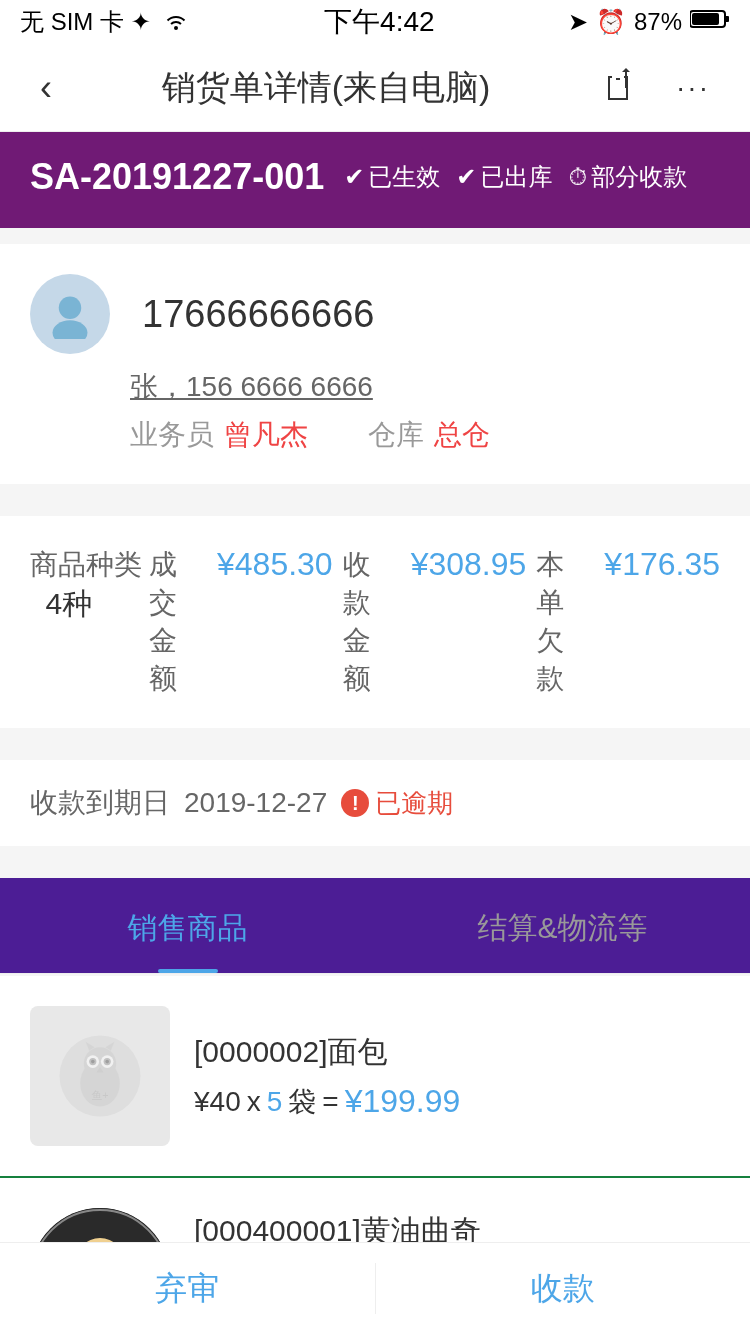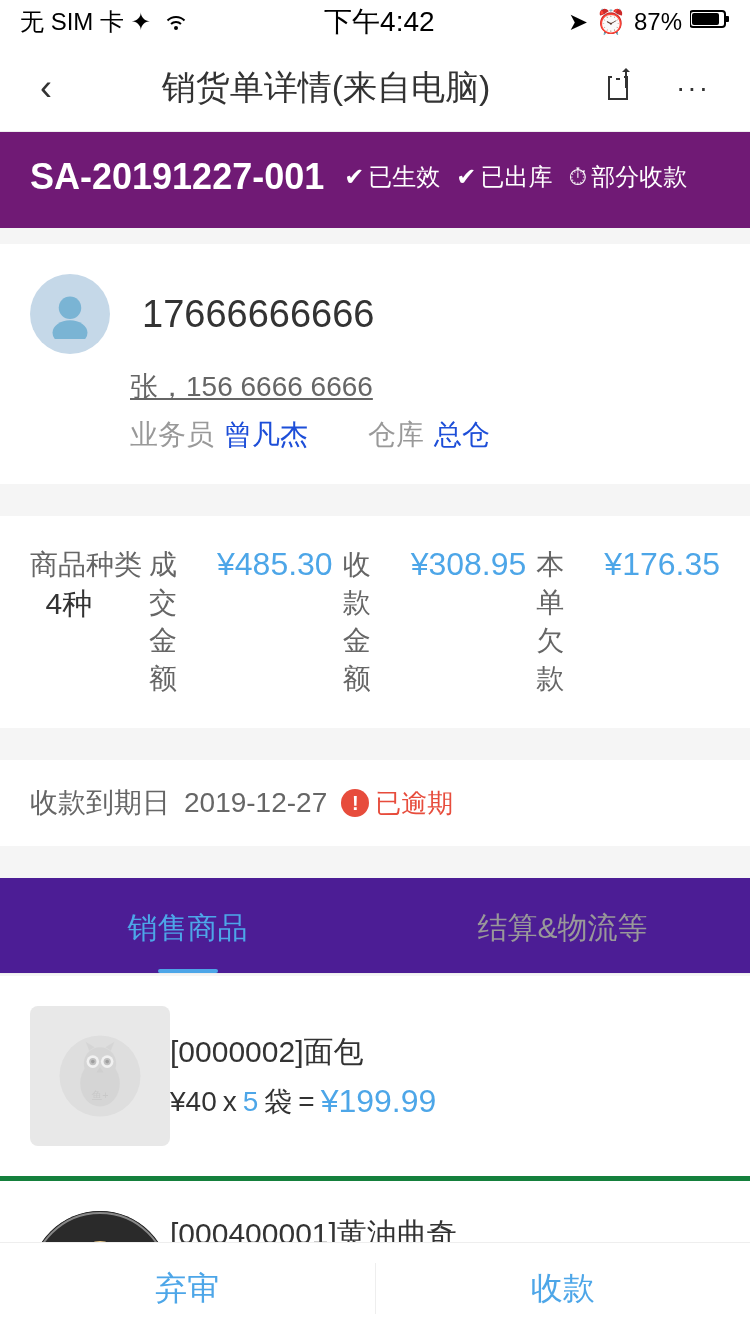--- a/index.html
+++ b/index.html
@@ -125,7 +125,7 @@
     }
     .customer-meta-item { display: flex; gap: 10px; }
     .customer-meta-label { color: #999; }
-    .customer-meta-value { color: #1d4ed8; }
+    .customer-meta-value { color: #ef4444; }
 
     
     .stats-section {

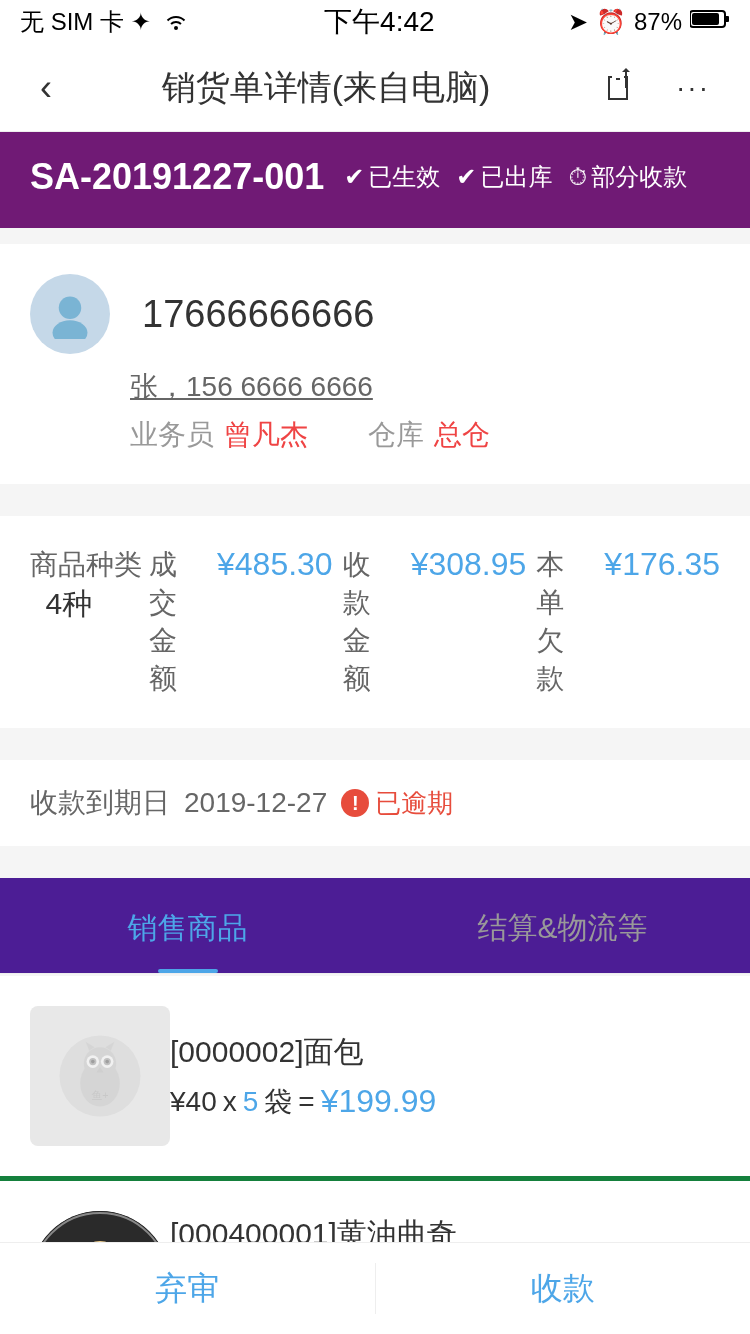--- a/index.html
+++ b/index.html
@@ -213,8 +213,9 @@
     .product-item {
       display: flex;
       align-items: center;
+      gap: 24px;
       padding: 30px;
-      border-bottom: 5px solid #15803d;
+      border-bottom: 2px solid #15803d;
     }
     .owl-icon {
       width: 140px;

